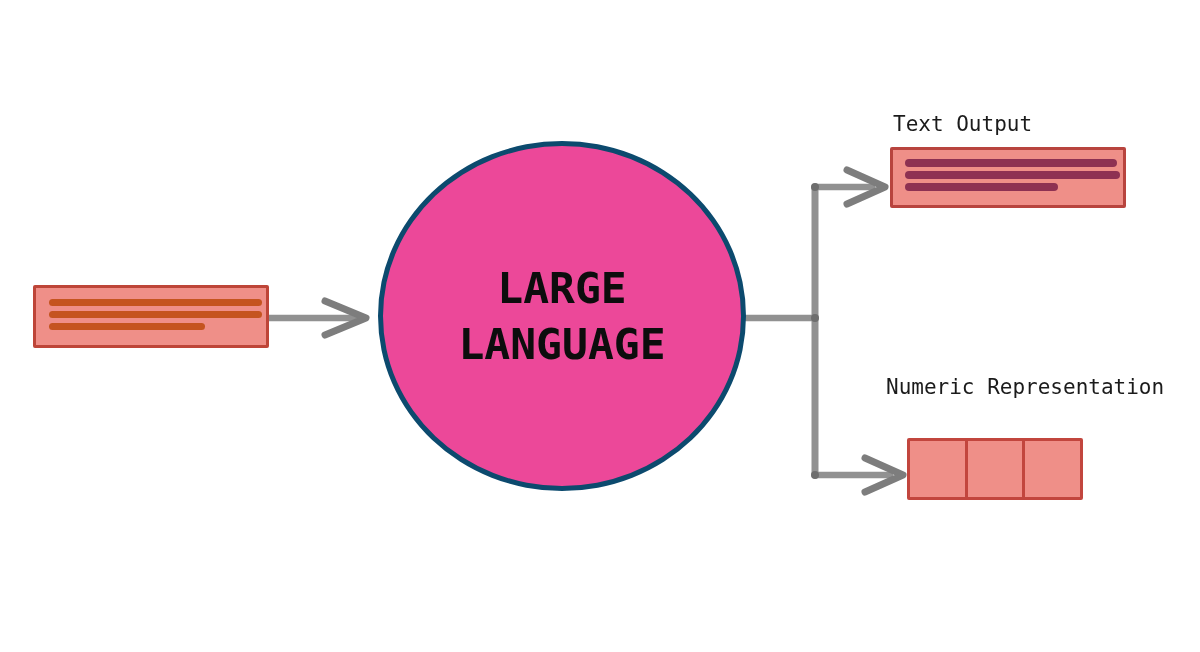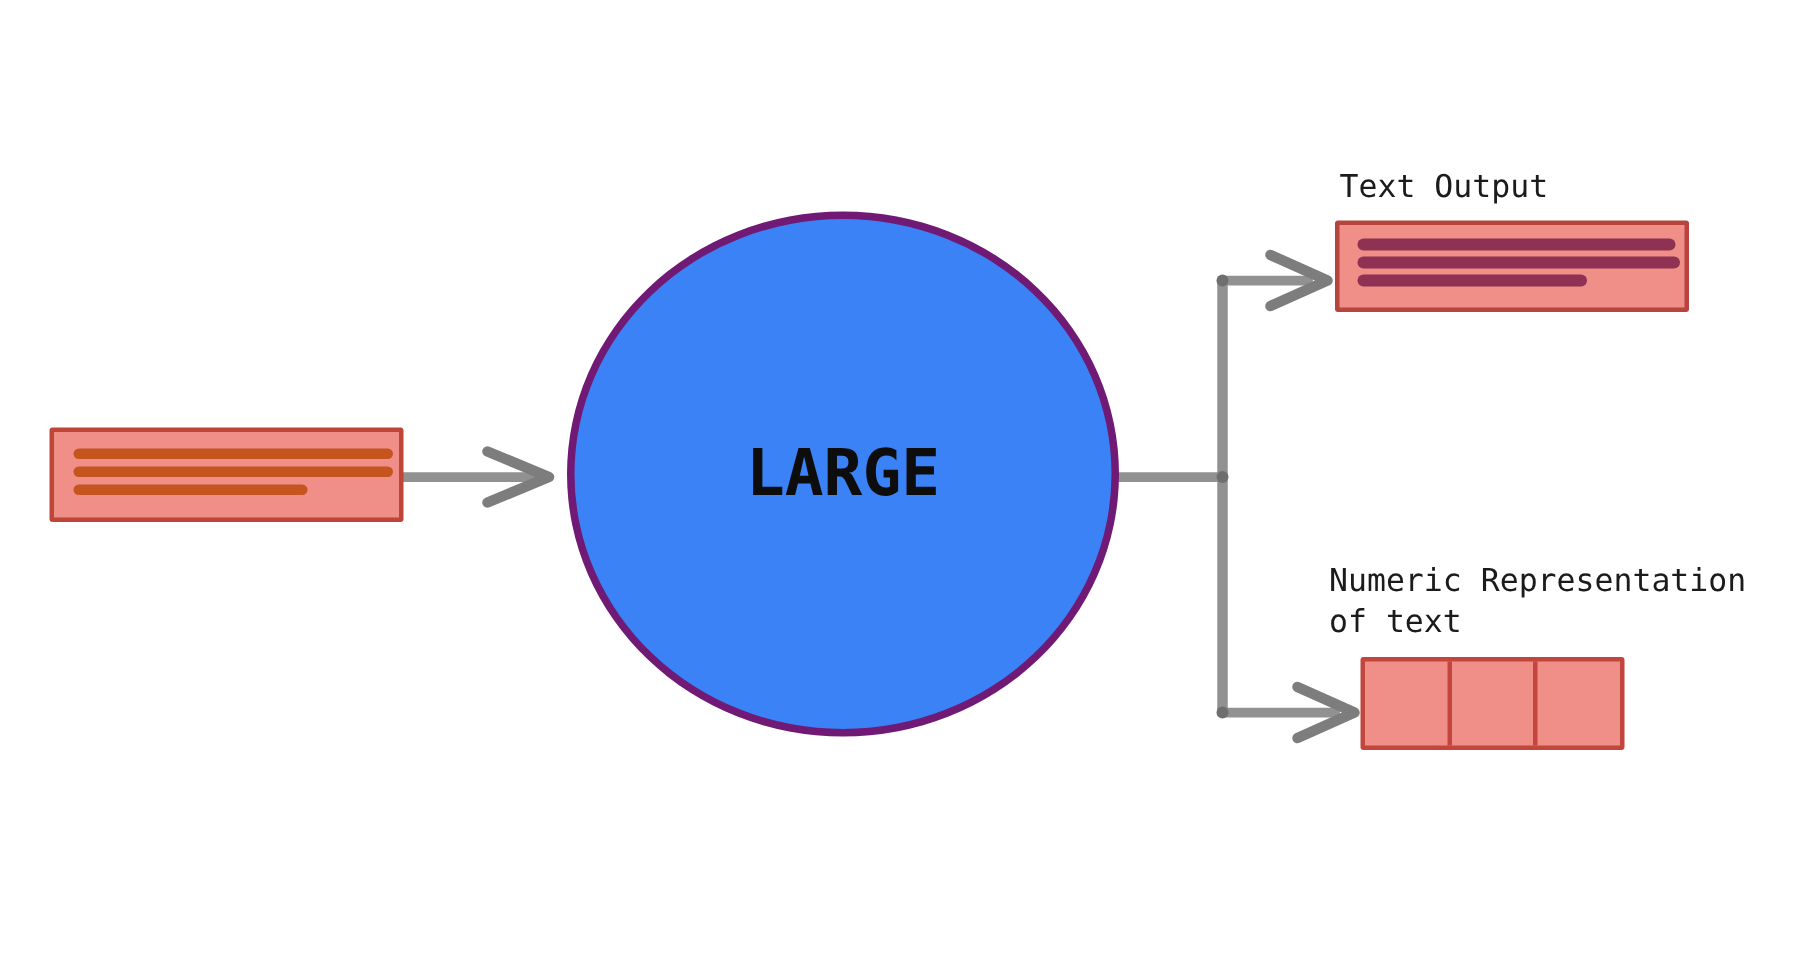--- a/index.html
+++ b/index.html
@@ -41,8 +41,8 @@
     top: 141px;
     width: 368px;
     height: 350px;
-    background: #3b82f6;
-    border: 5px solid #701a75;
+    background: #ec4899;
+    border: 5px solid #0c4a6e;
     border-radius: 50%;
     display: flex;
     align-items: center;

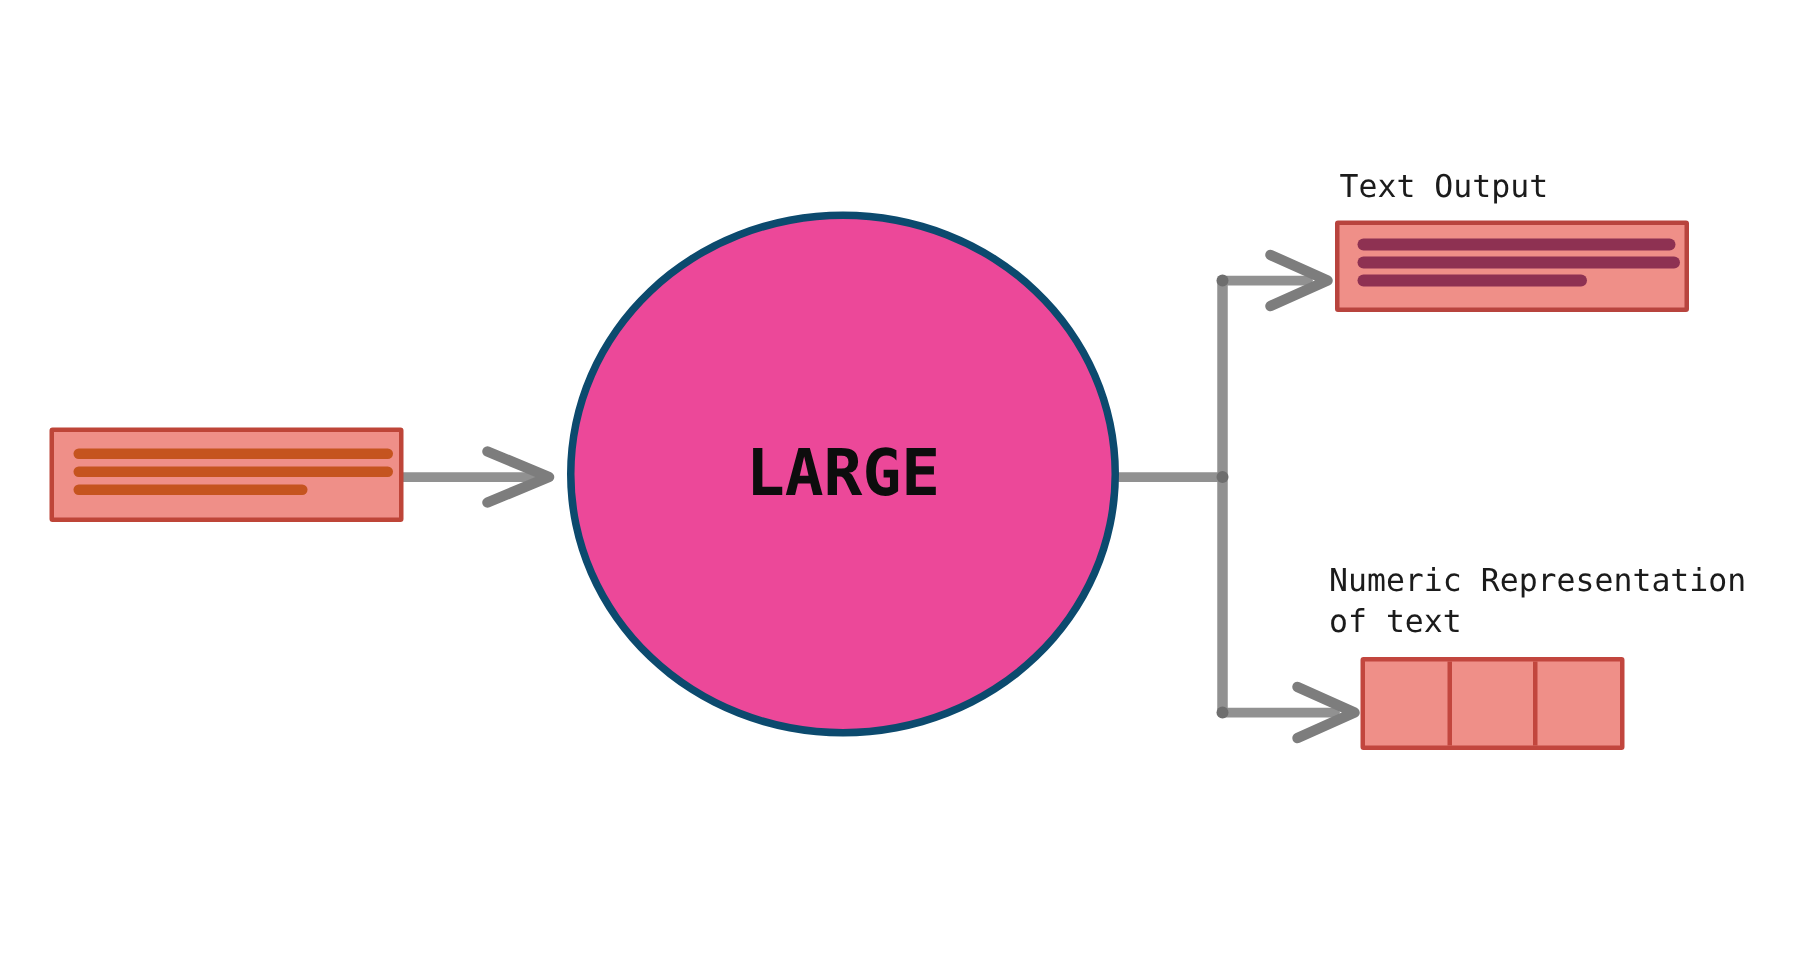--- a/index.html
+++ b/index.html
@@ -110,6 +110,7 @@
   <div class="llm-circle">
     <div class="llm-text">
       <div>LARGE</div>
+      <div>LANGUAGE</div>
     </div>
   </div>
 

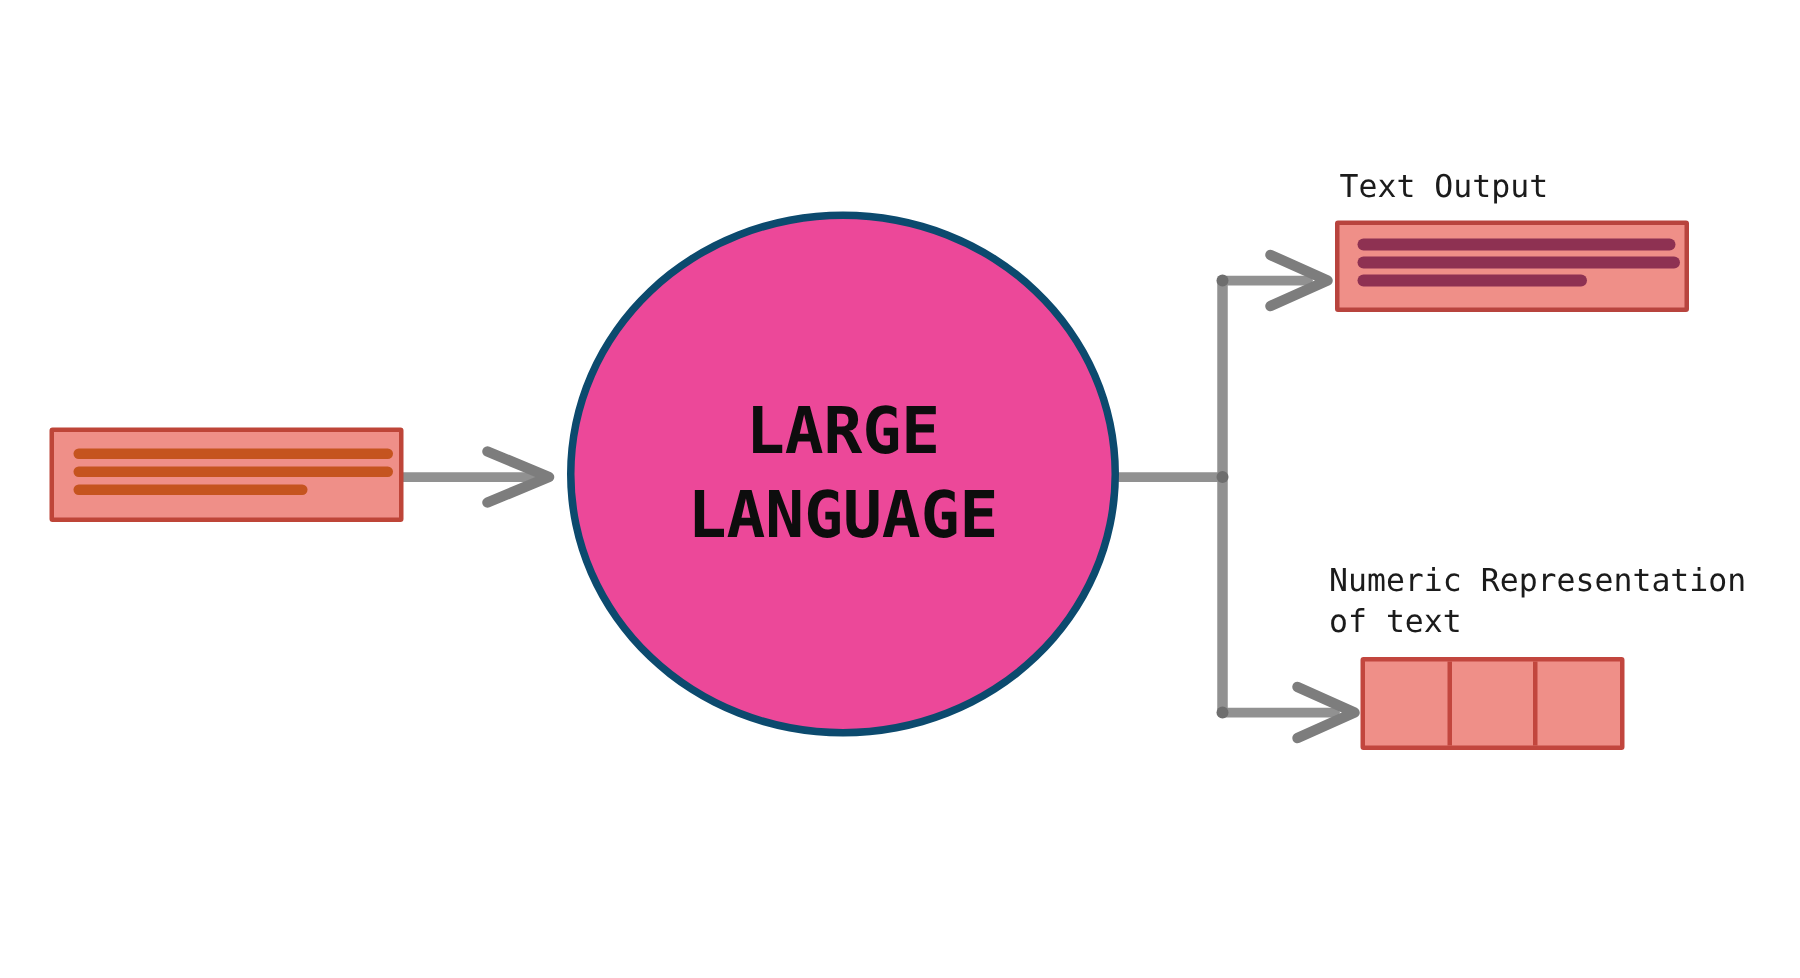--- a/index.html
+++ b/index.html
@@ -123,7 +123,6 @@
 
   <div class="node-label" style="left:886px; top:374px;">
     <div>Numeric Representation</div>
-    <div>of text</div>
   </div>
   <div class="vector-box">
     <div class="vector-cell"></div>

